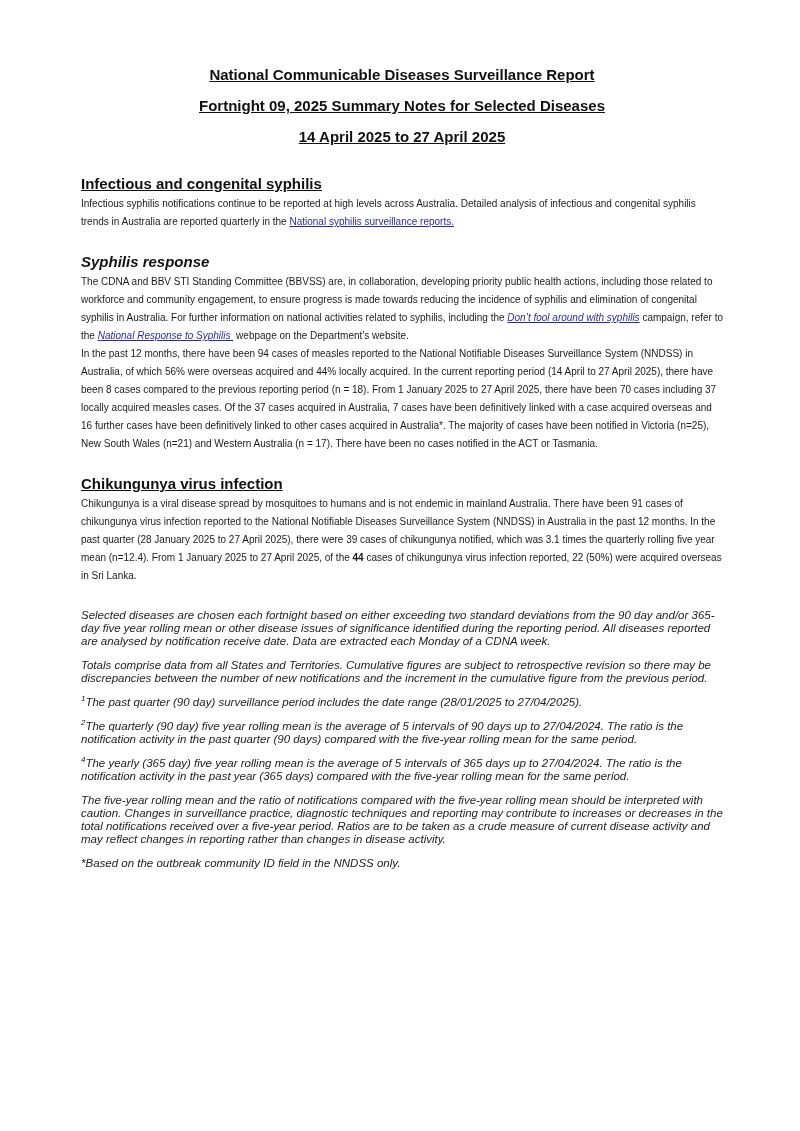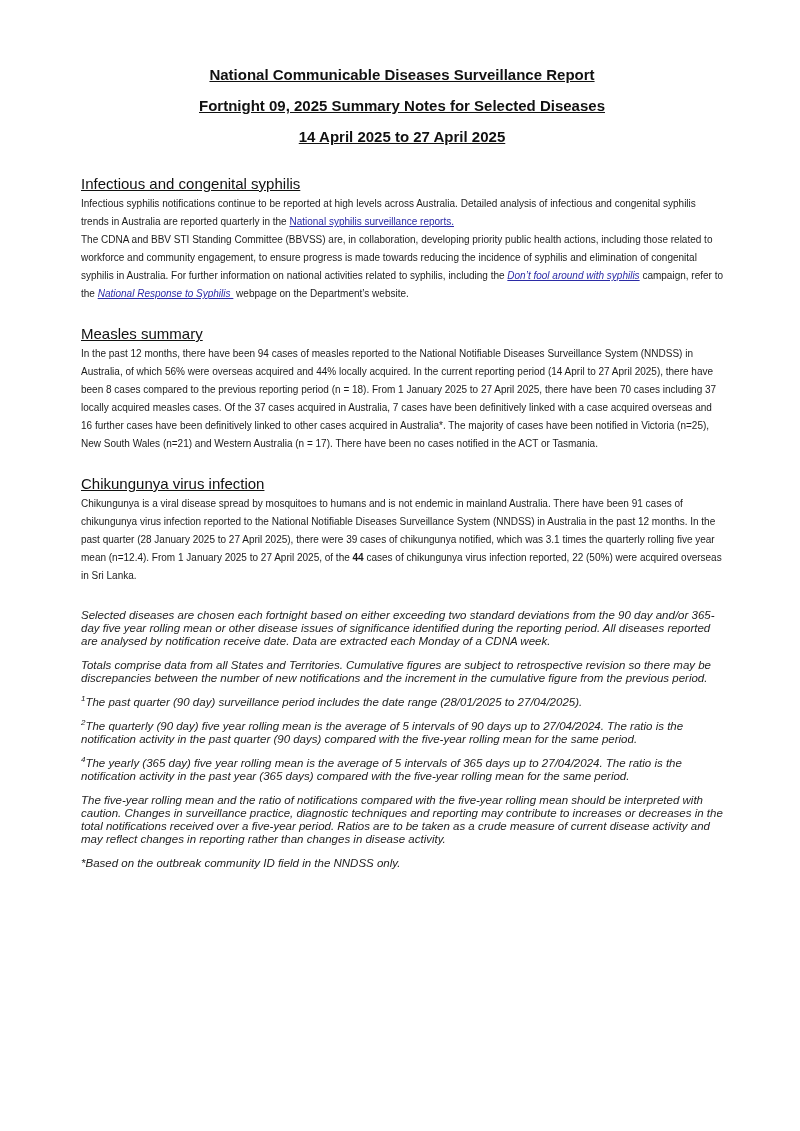--- a/index.html
+++ b/index.html
@@ -30,7 +30,7 @@
 
   h2.section-heading {
     font-size: 15px;
-    font-weight: normal;
+    font-weight: bold;
     color: #111111;
     margin: 22px 0 3px 0;
   }

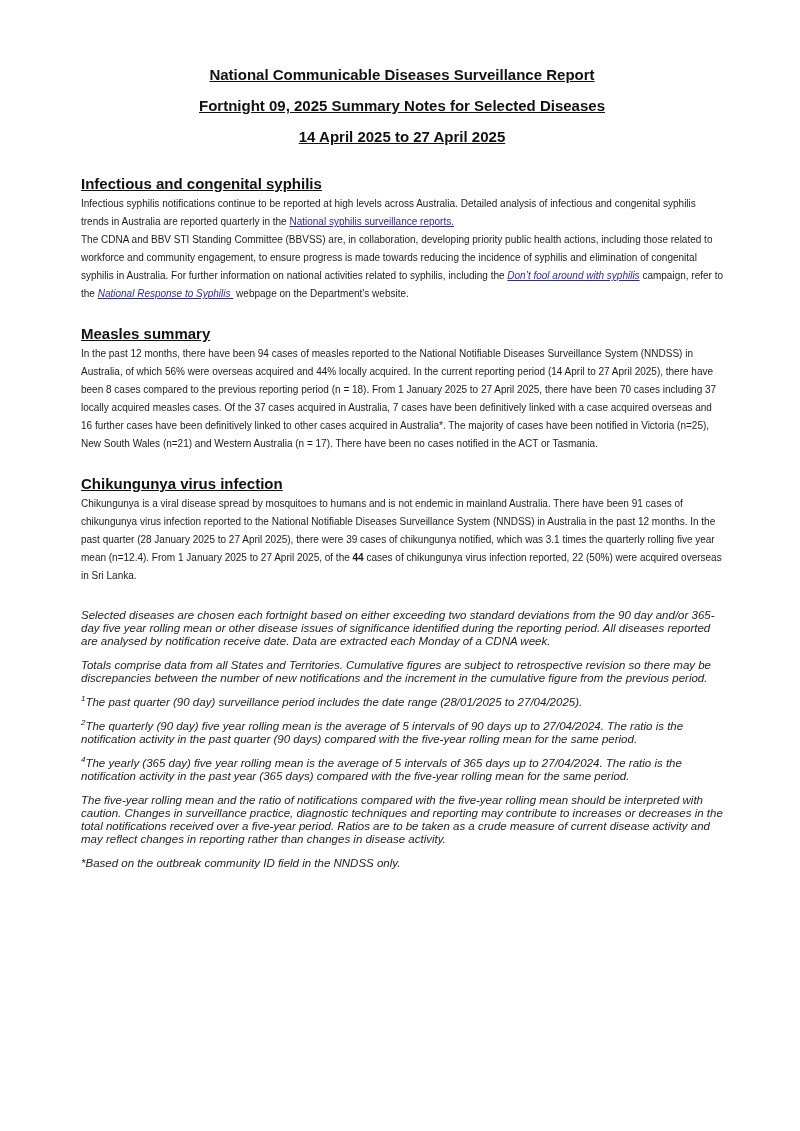--- a/index.html
+++ b/index.html
@@ -90,6 +90,7 @@
   </section>
 
   <section>
+    <h2 class="section-heading italic">Syphilis response</h2>
     <p class="body-para"><span>The CDNA and BBV STI Standing Committee (BBVSS) are, in collaboration, developing priority public health actions, including those related to workforce and community engagement, to ensure progress is made towards reducing the incidence of syphilis and elimination of congenital syphilis in Australia. For further information on national activities related to syphilis, including the </span><a class="doc-link italic">Don’t fool around with syphilis</a><span> campaign, refer to the </span><a class="doc-link italic">National Response to Syphilis&nbsp;</a><span> webpage on the Department’s website.</span></p>
   </section>
 

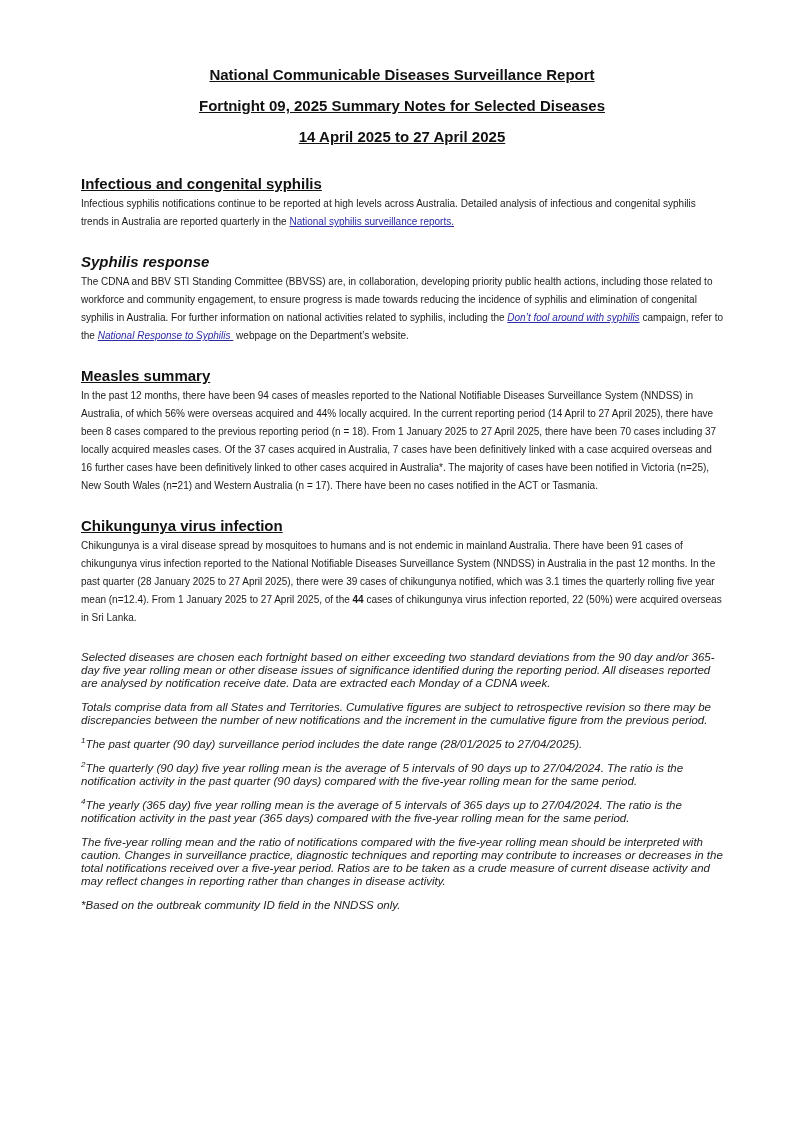--- a/index.html
+++ b/index.html
@@ -95,7 +95,6 @@
   </section>
 
   <section>
-    <h2 class="section-heading underlined">Measles summary</h2>
     <p class="body-para">In the past 12 months, there have been 94 cases of measles reported to the National Notifiable Diseases Surveillance System (NNDSS) in Australia, of which 56% were overseas acquired and 44% locally acquired. In the current reporting period (14 April to 27 April 2025), there have been 8 cases compared to the previous reporting period (n = 18). From 1 January 2025 to 27 April 2025, there have been 70 cases including 37 locally acquired measles cases. Of the 37 cases acquired in Australia, 7 cases have been definitively linked with a case acquired overseas and 16 further cases have been definitively linked to other cases acquired in Australia*.  The majority of cases have been notified in Victoria (n=25), New South Wales (n=21) and Western Australia (n = 17). There have been no cases notified in the ACT or Tasmania.</p>
   </section>
 

